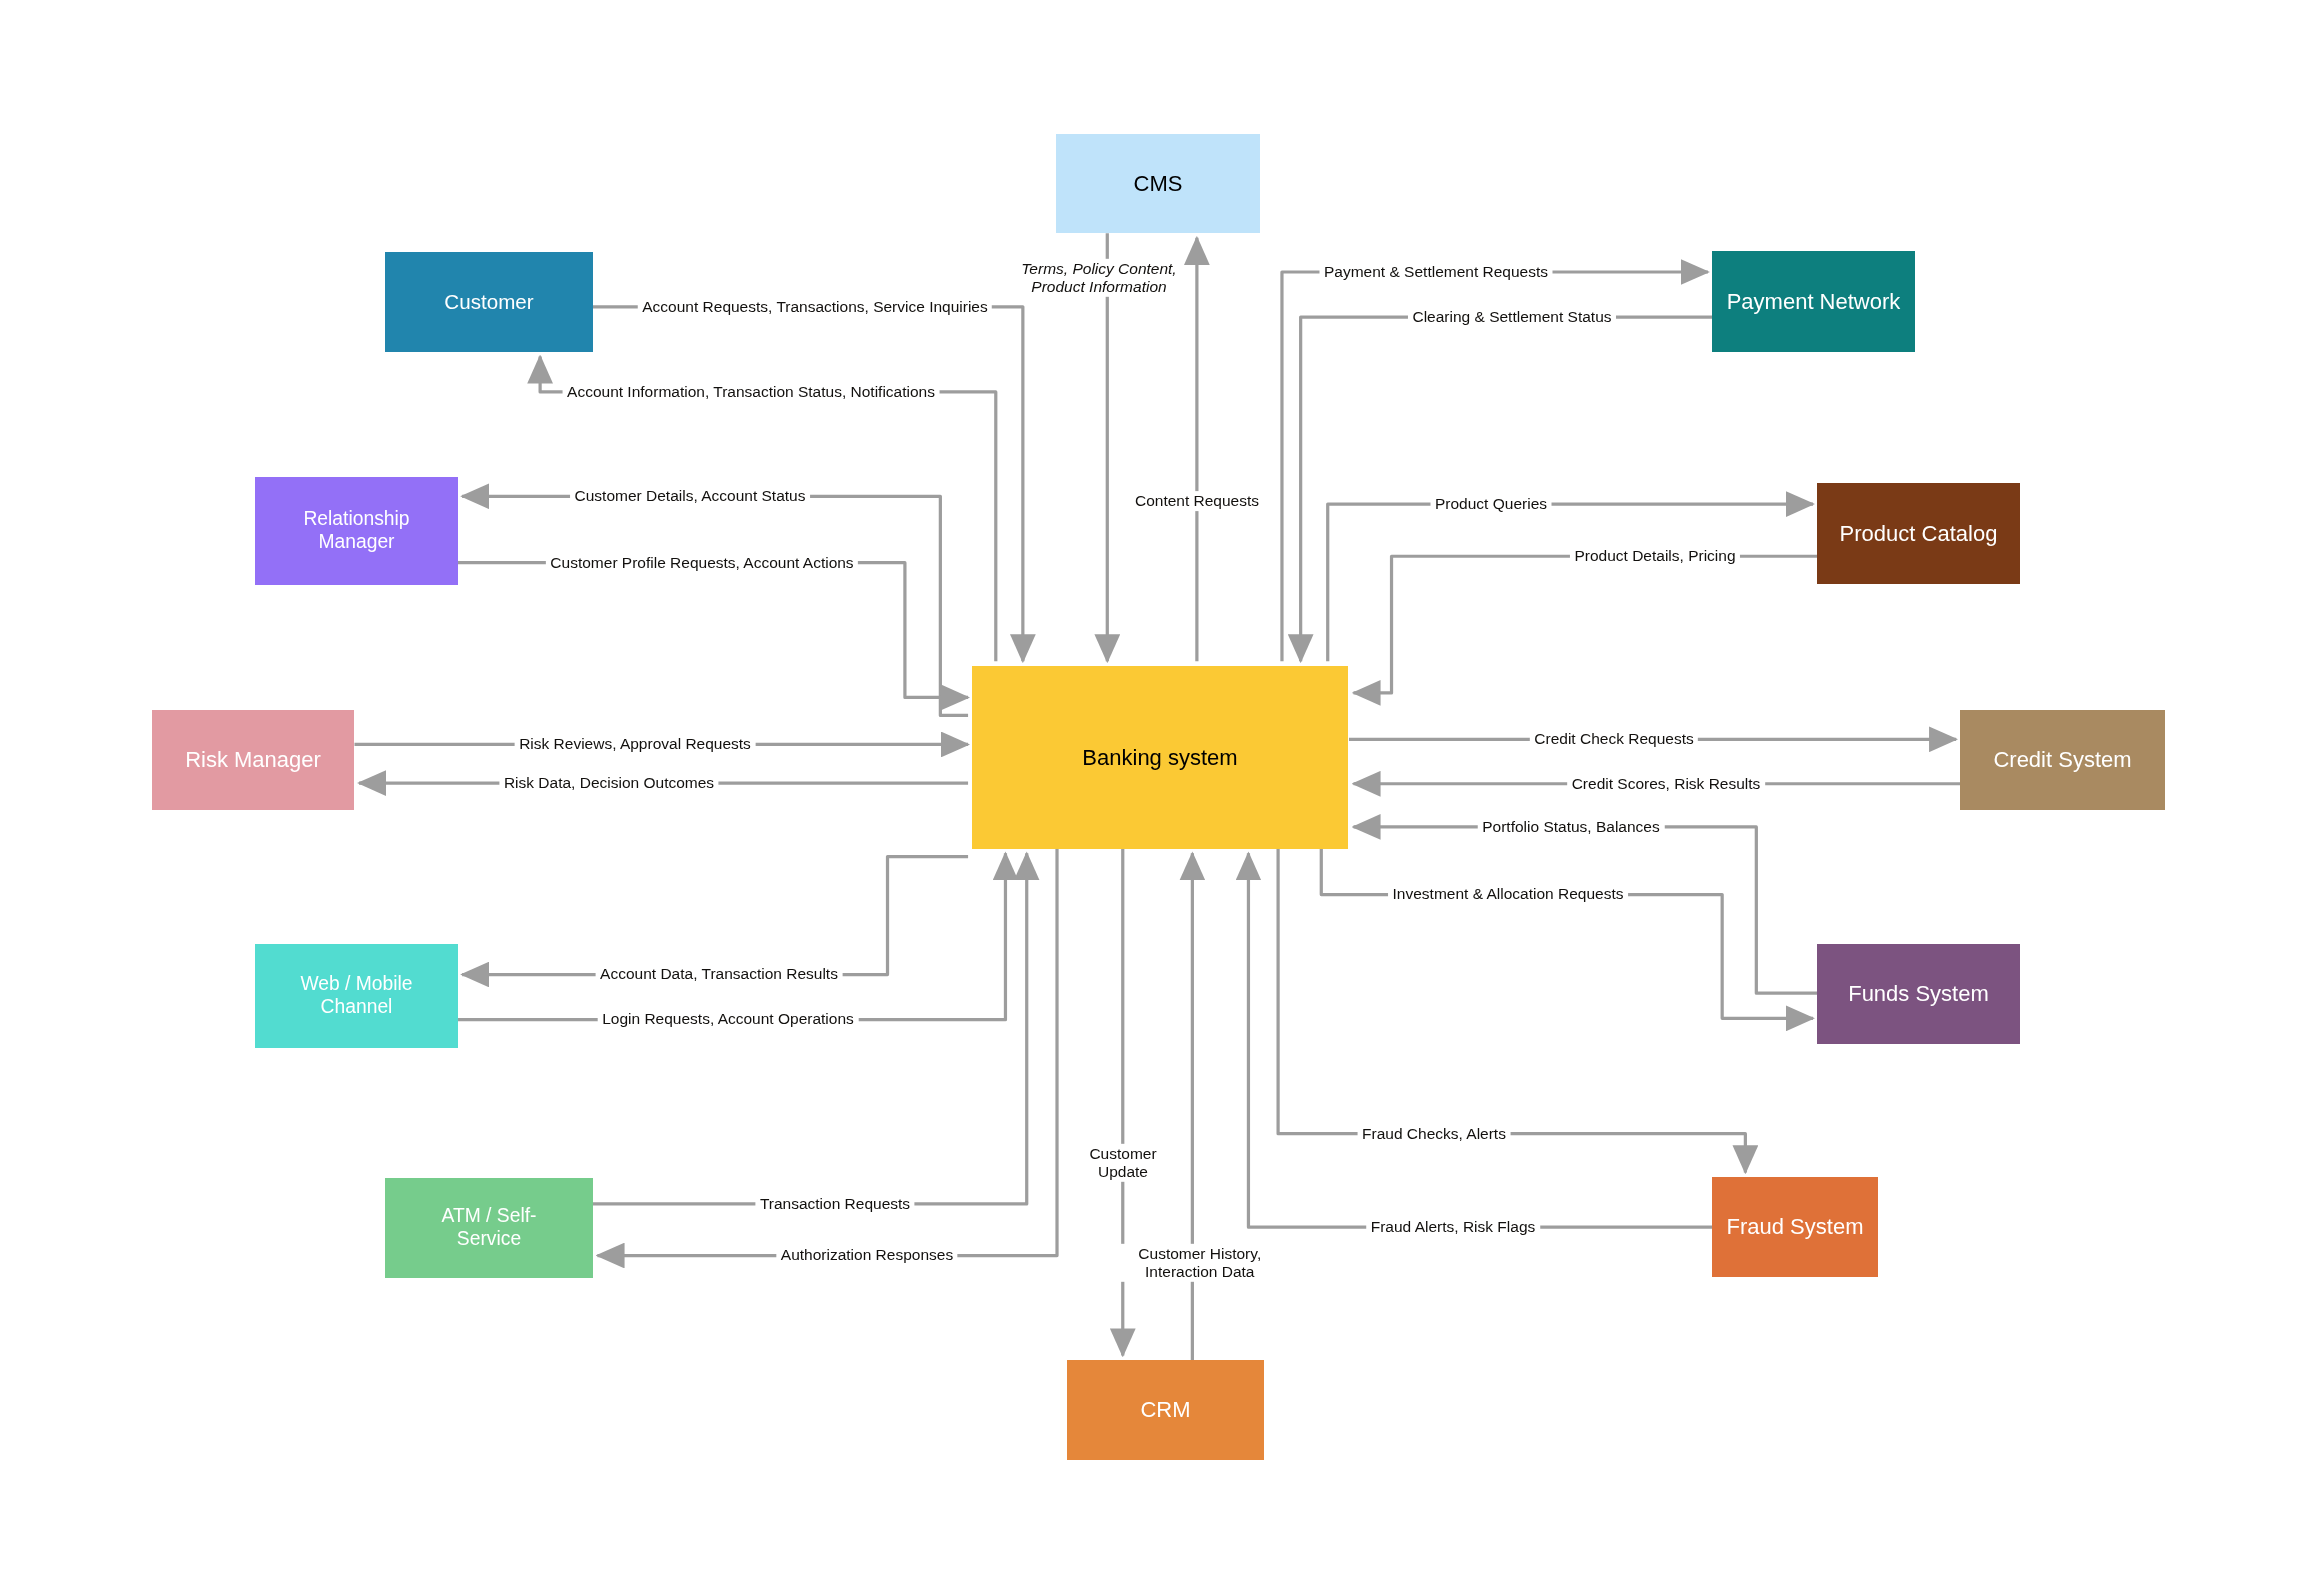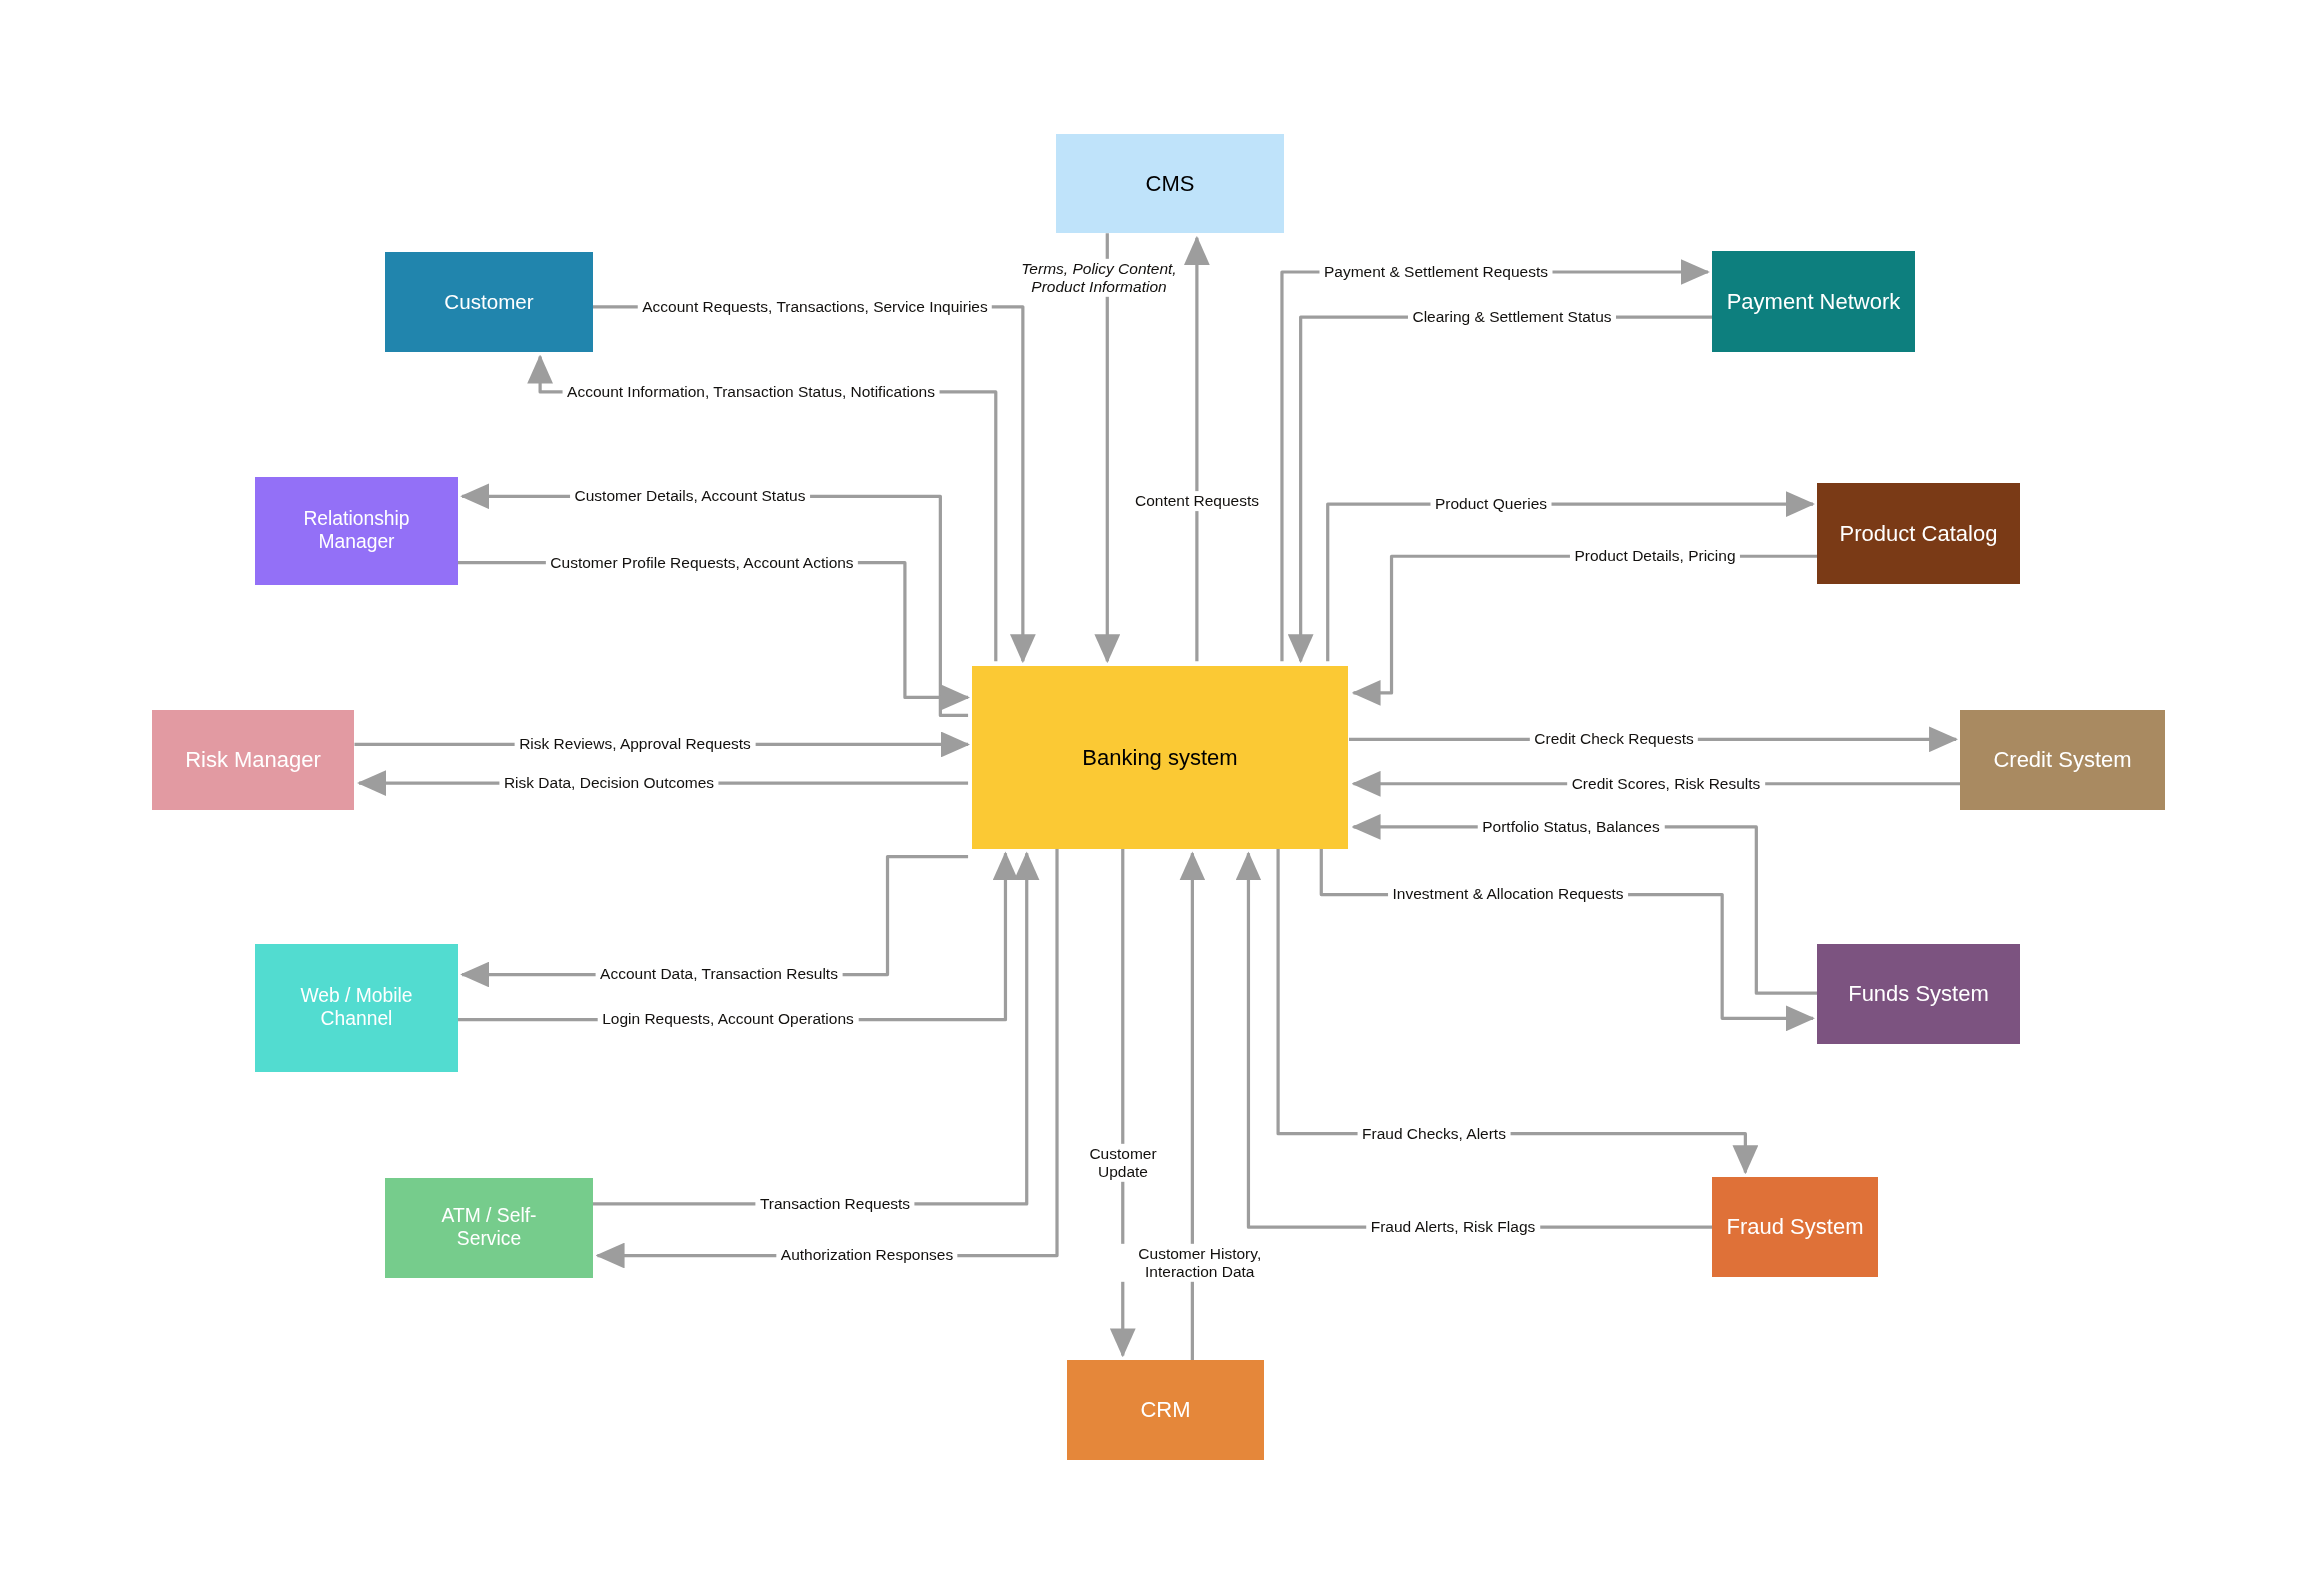--- a/index.html
+++ b/index.html
@@ -120,7 +120,7 @@
     </g>
   </svg>
 
-  <div class="node" style="left:1056px;top:134px;width:228px;height:99px;background:#bfe3fa;color:#000000;font-size:22px;">
+  <div class="node" style="left:1056px;top:134px;width:204px;height:99px;background:#bfe3fa;color:#000000;font-size:22px;">
     <span class="node-label">CMS</span>
   </div>
 

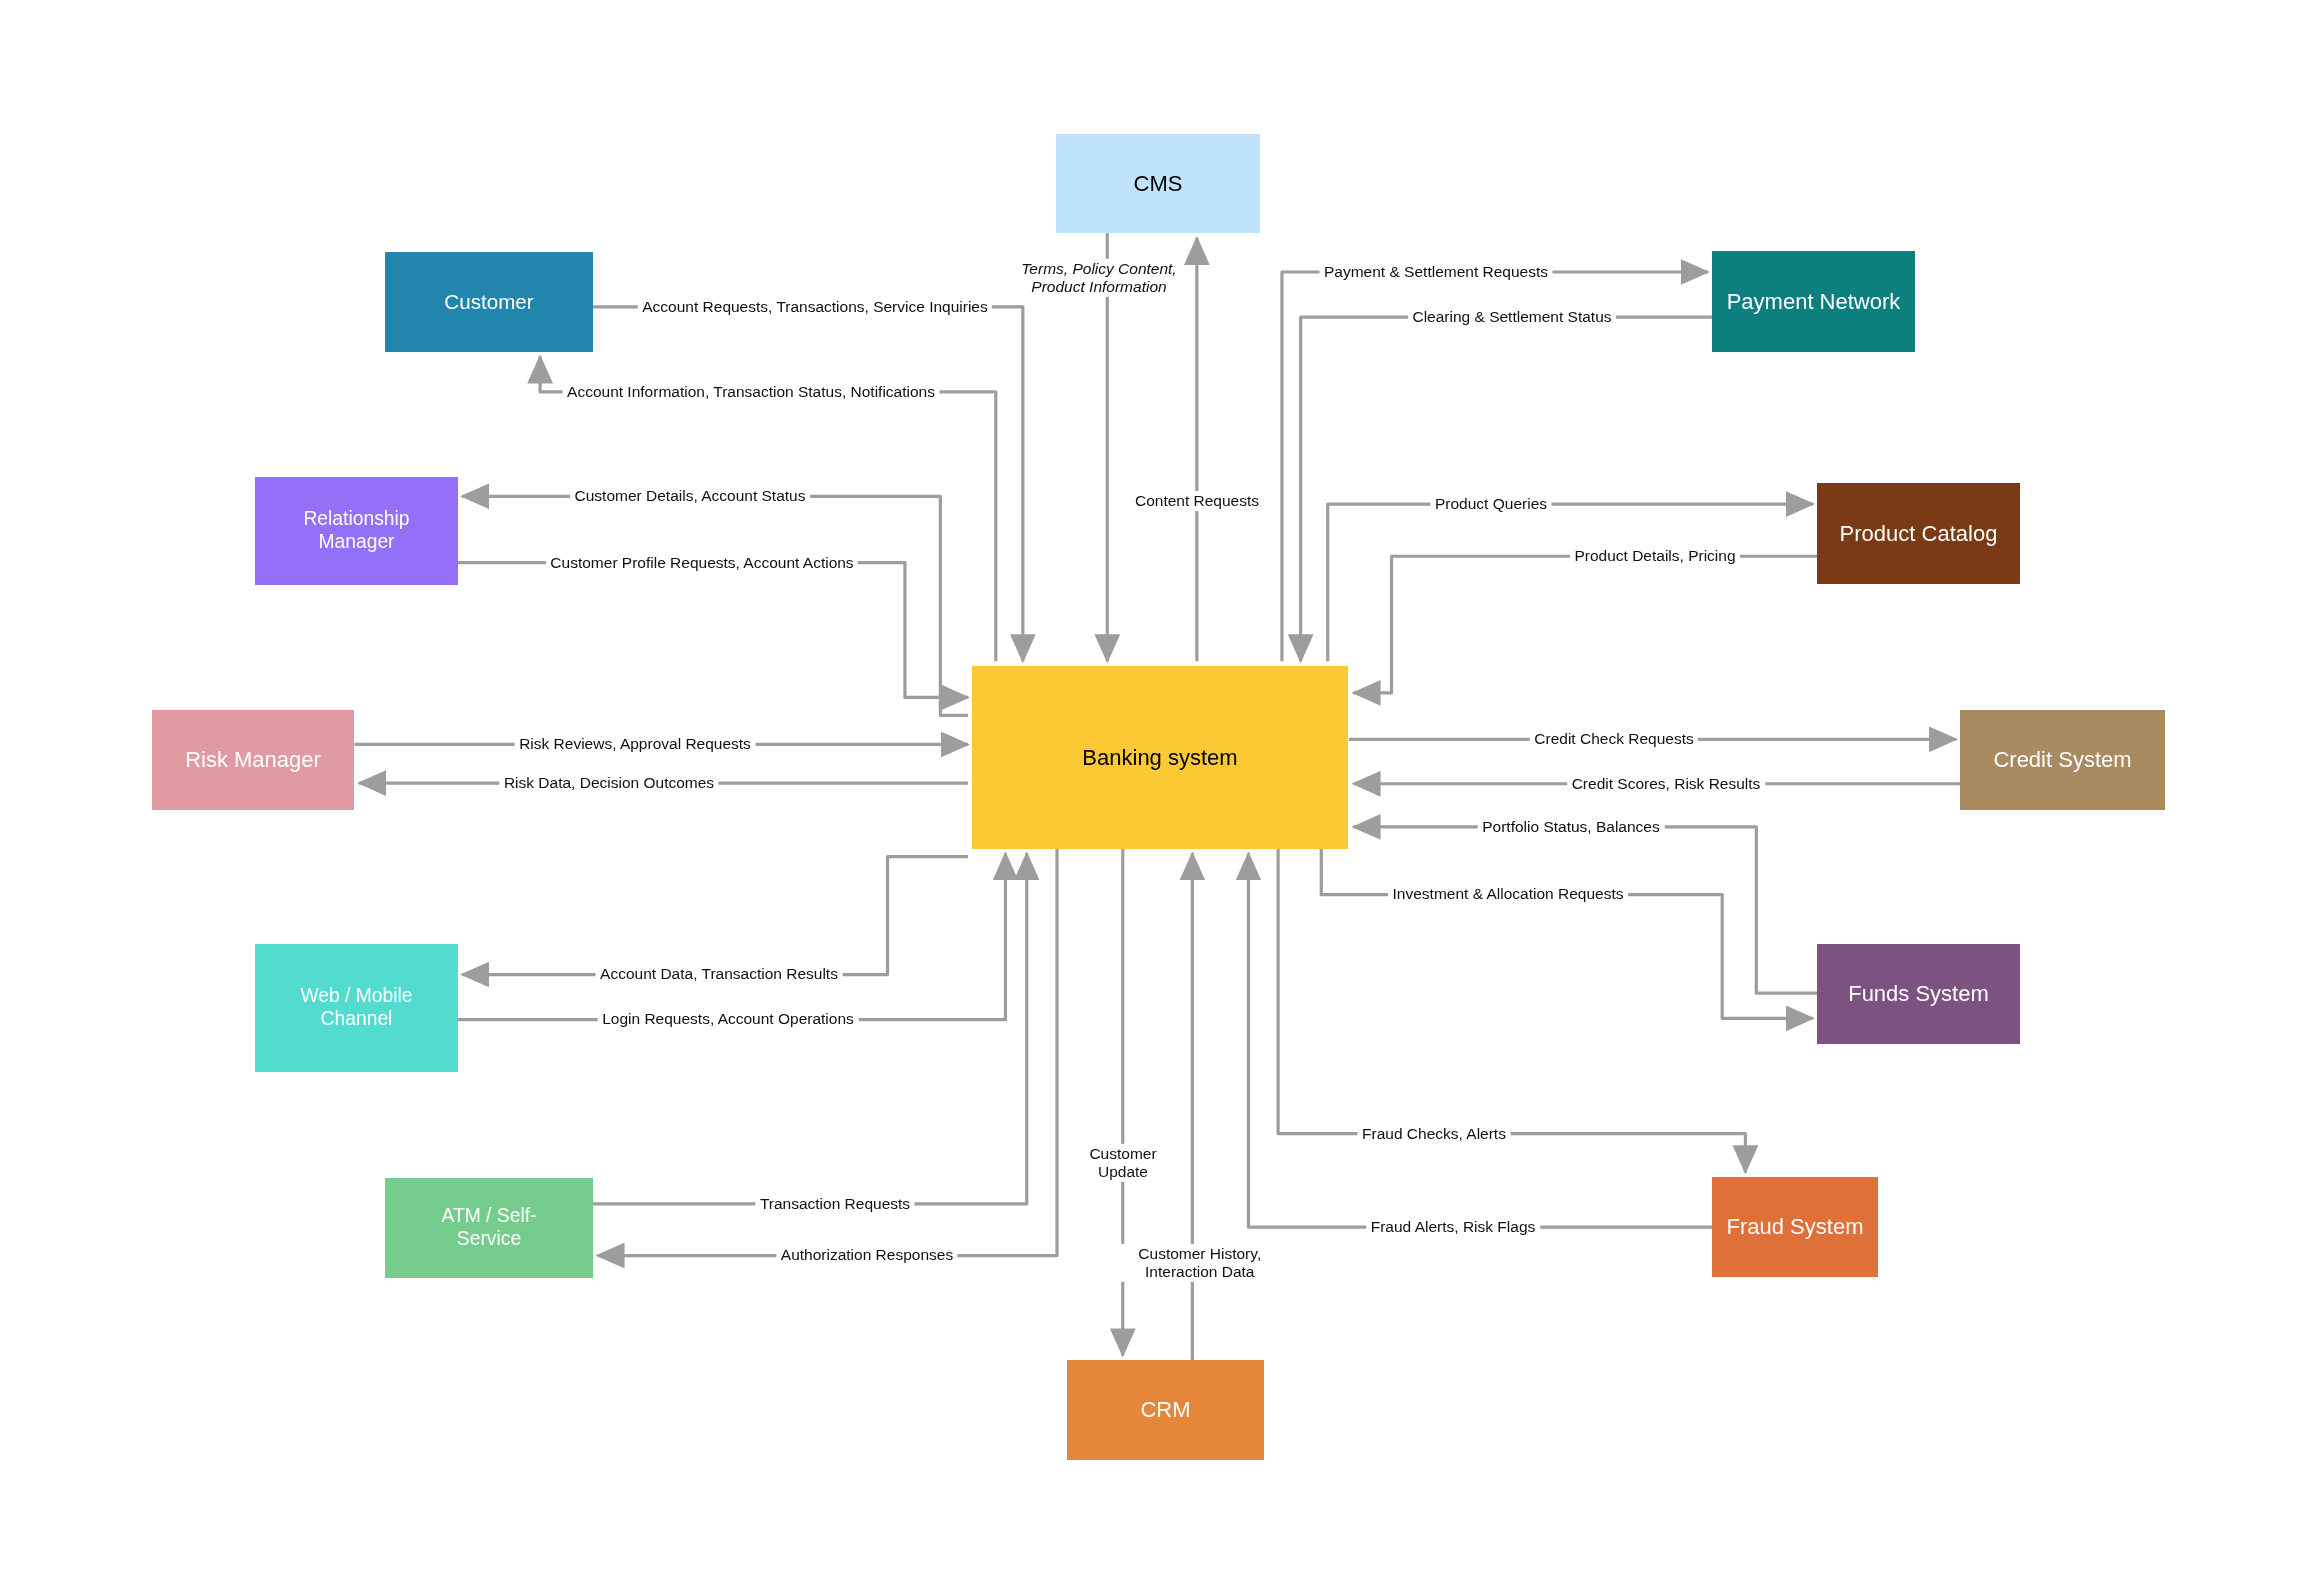--- a/index.html
+++ b/index.html
@@ -153,7 +153,7 @@
     <span class="node-label">Credit System</span>
   </div>
 
-  <div class="node" style="left:255px;top:944px;width:203px;height:128px;background:#52dcd0;color:#ffffff;font-size:19.3px;">
+  <div class="node" style="left:255px;top:944px;width:203px;height:104px;background:#52dcd0;color:#ffffff;font-size:19.3px;">
     <span class="node-label">Web / Mobile
 Channel</span>
   </div>

